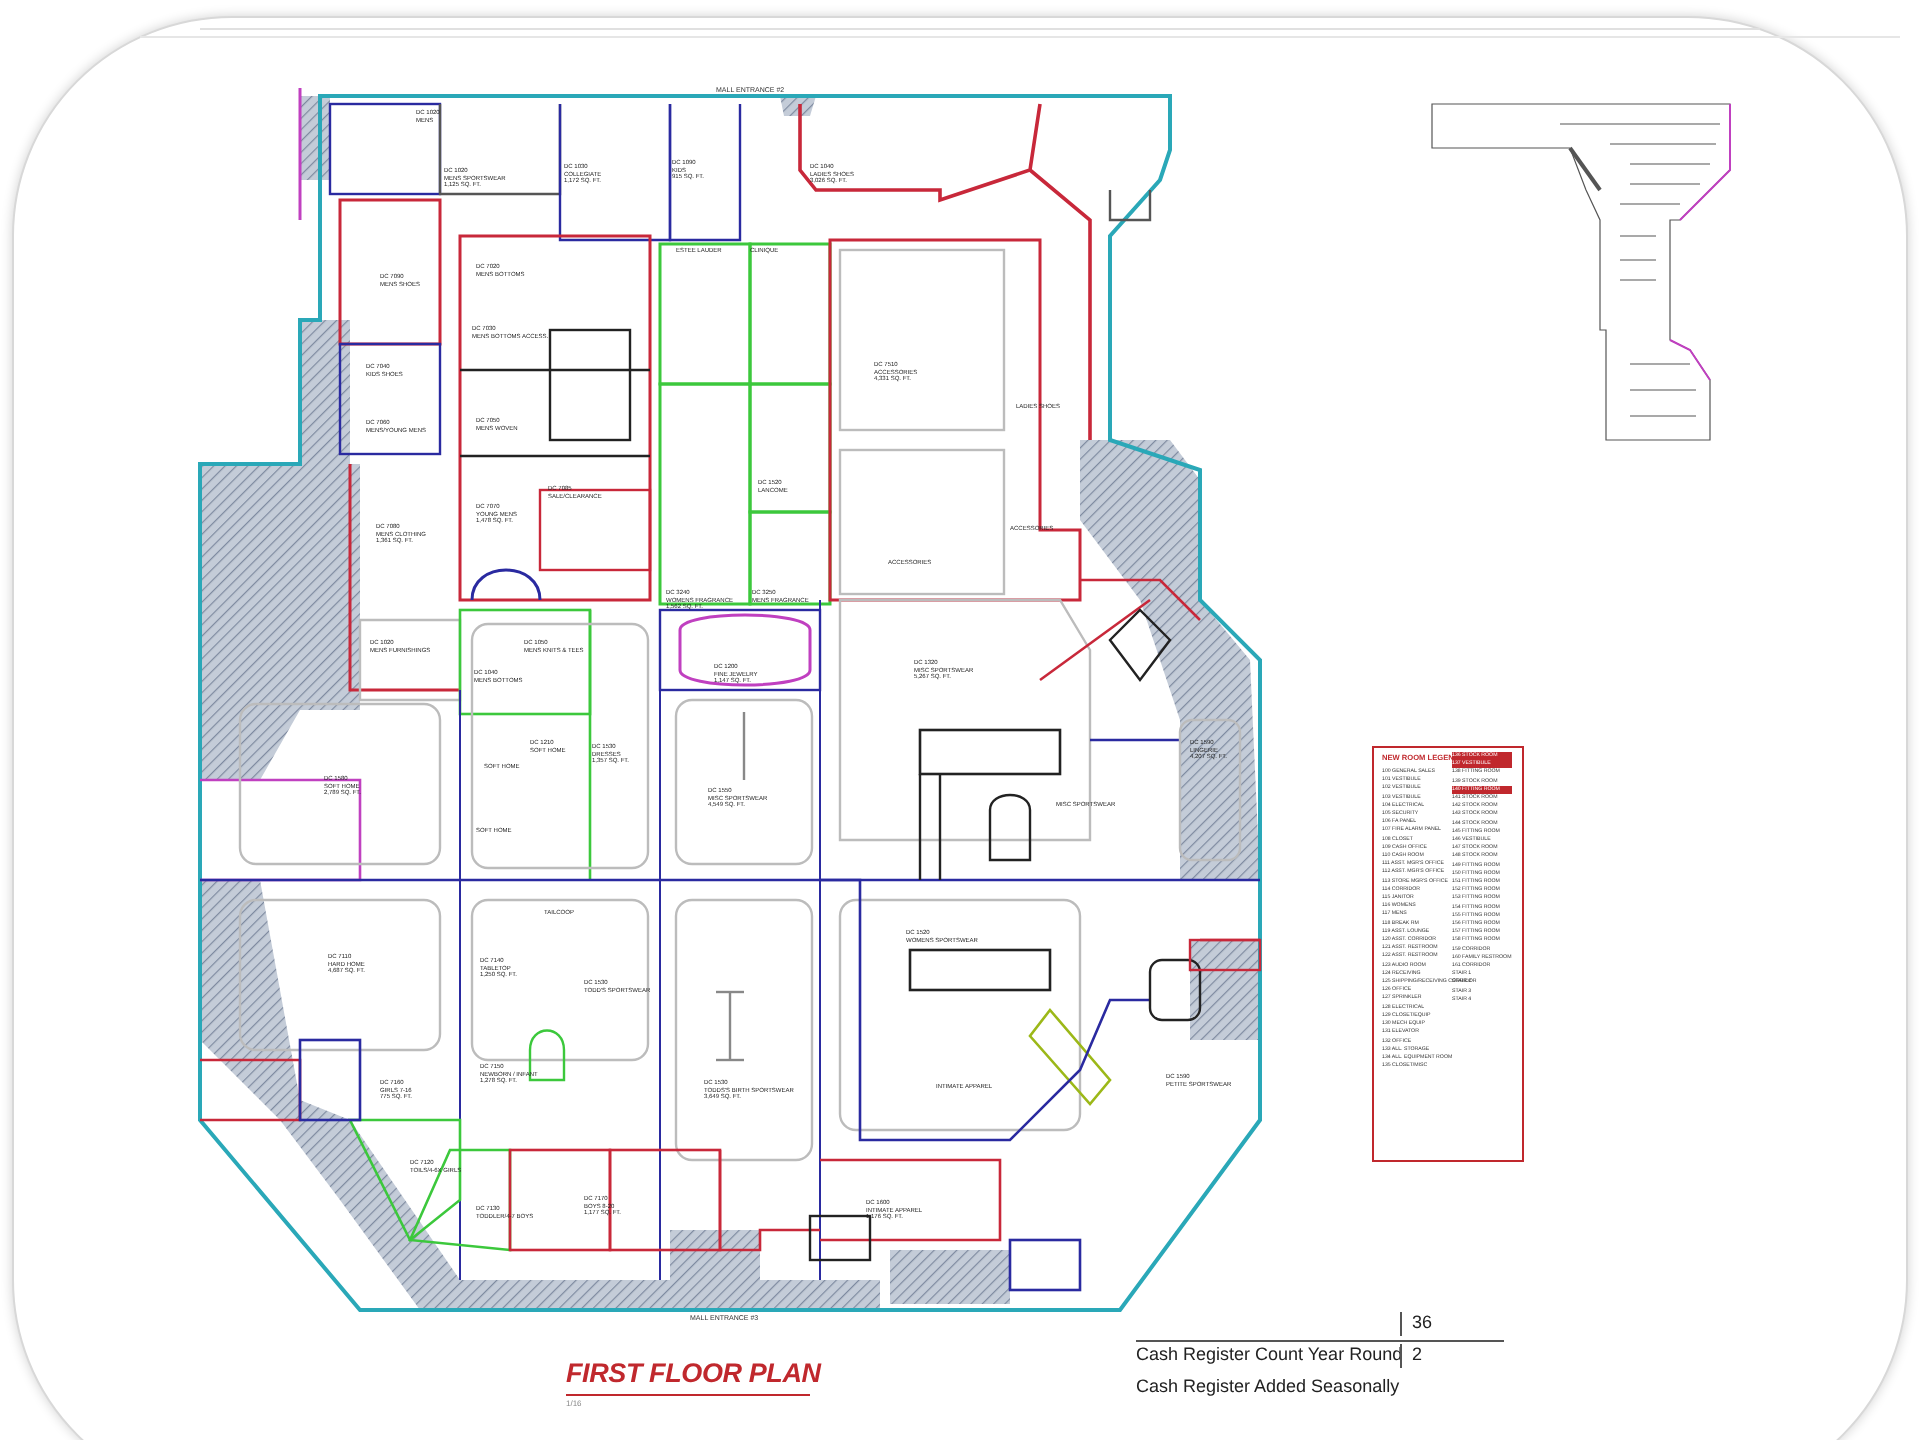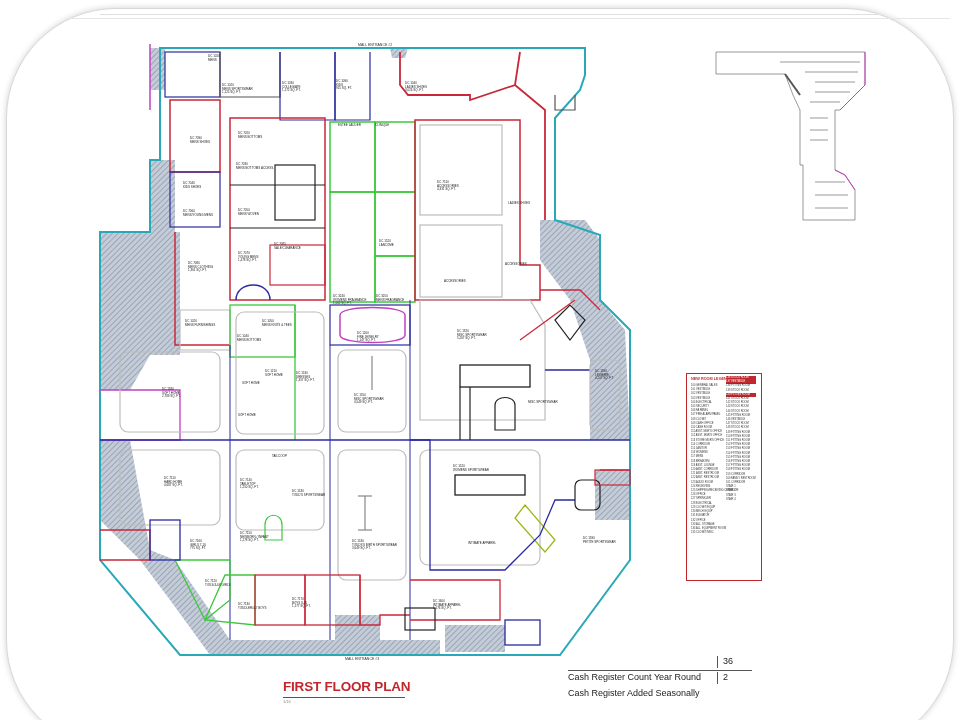--- a/index.html
+++ b/index.html
@@ -14,7 +14,7 @@
   .cash-table{position:absolute;left:568px;top:656px;font-size:9px;color:#222;}
   .cash-row{position:relative;height:14px;width:184px;}
   .cash-row .lbl{position:absolute;left:0;top:16px;white-space:nowrap;}
-  .cash-row .val{position:absolute;left:132px;top:0;padding-left:5px;border-left:1px solid #555;height:12px;margin-left:17px;}
+  .cash-row .val{position:absolute;left:132px;top:0;padding-left:5px;border-left:1px solid #555;height:12px;}
   .cash-sep{width:184px;height:1px;background:#555;}
   .legend{position:absolute;left:686px;top:373px;width:74px;height:206px;border:1px solid #c0282d;background:#fff;}
   .legend-title{position:absolute;left:4px;top:3px;font-size:3.8px;font-weight:bold;color:#c0282d;}

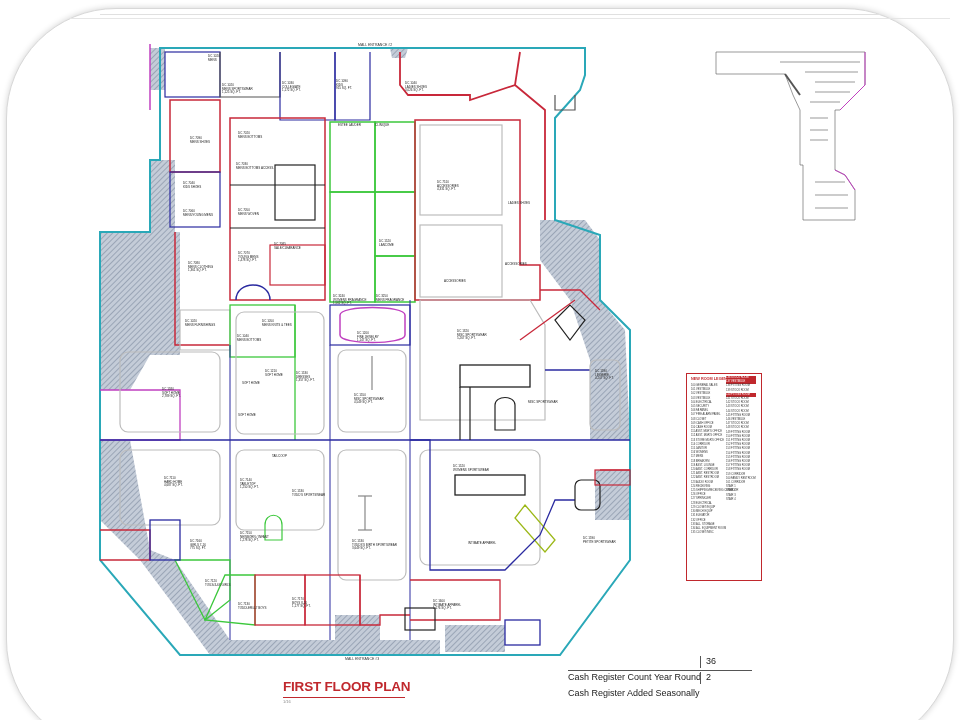--- a/index.html
+++ b/index.html
@@ -8,7 +8,7 @@
   .slide-inner-line{position:absolute;left:100px;top:14px;width:780px;height:1px;background:#e0e0e0;}
   .slide-inner-line2{position:absolute;left:70px;top:18px;width:880px;height:1px;background:#e6e6e6;}
   .plan{position:absolute;left:0;top:0;width:960px;height:720px;}
-  .title{position:absolute;left:283px;top:679px;color:#c0282d;font-size:13.5px;font-weight:bold;letter-spacing:-0.2px;}
+  .title{position:absolute;left:283px;top:679px;color:#c0282d;font-size:13.5px;font-weight:bold;letter-spacing:-0.2px;font-style:italic;}
   .title-underline{position:absolute;left:283px;top:697px;width:122px;height:1px;background:#c0282d;}
   .scale{position:absolute;left:283px;top:699px;font-size:4px;color:#888;}
   .cash-table{position:absolute;left:568px;top:656px;font-size:9px;color:#222;}

